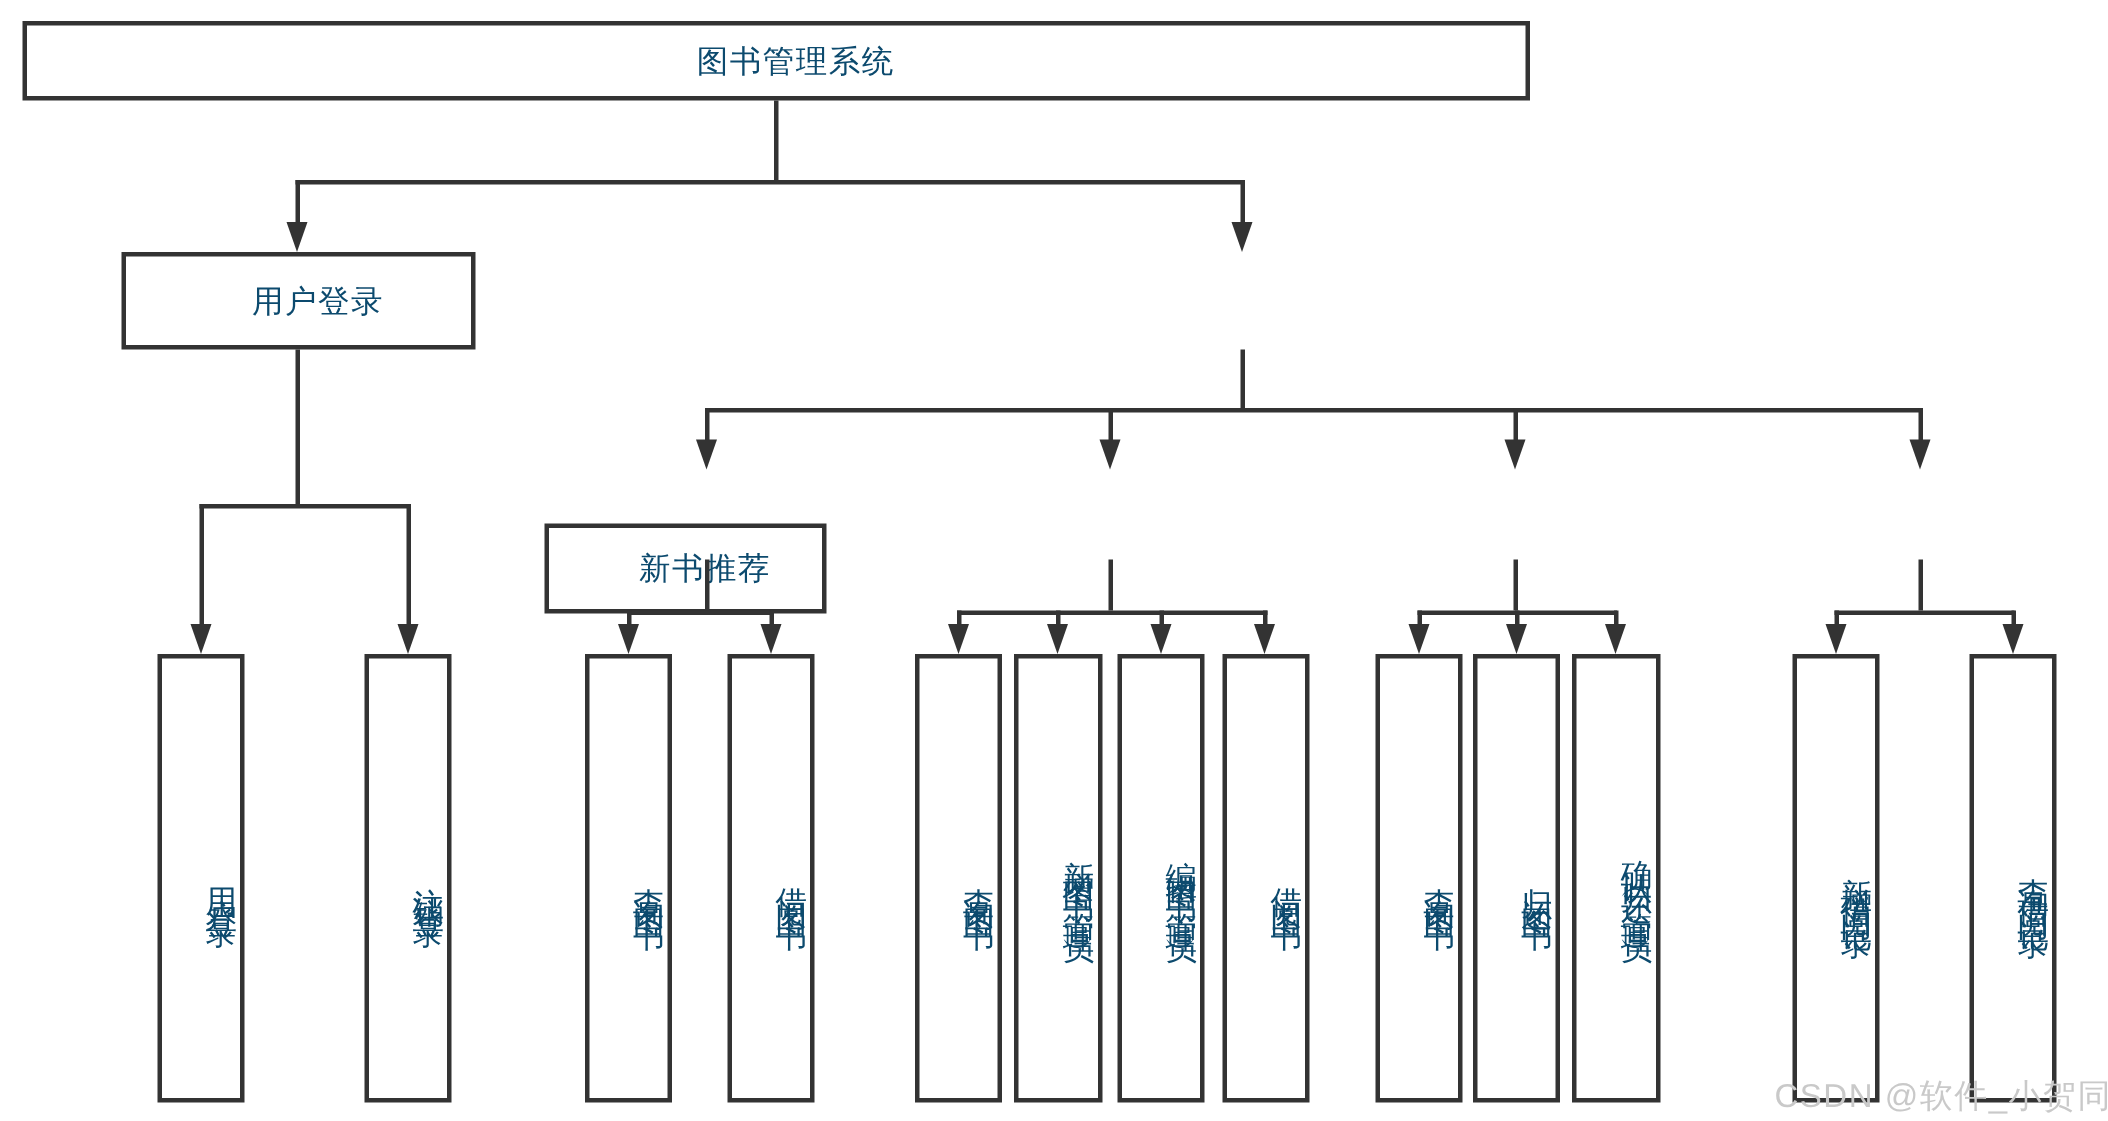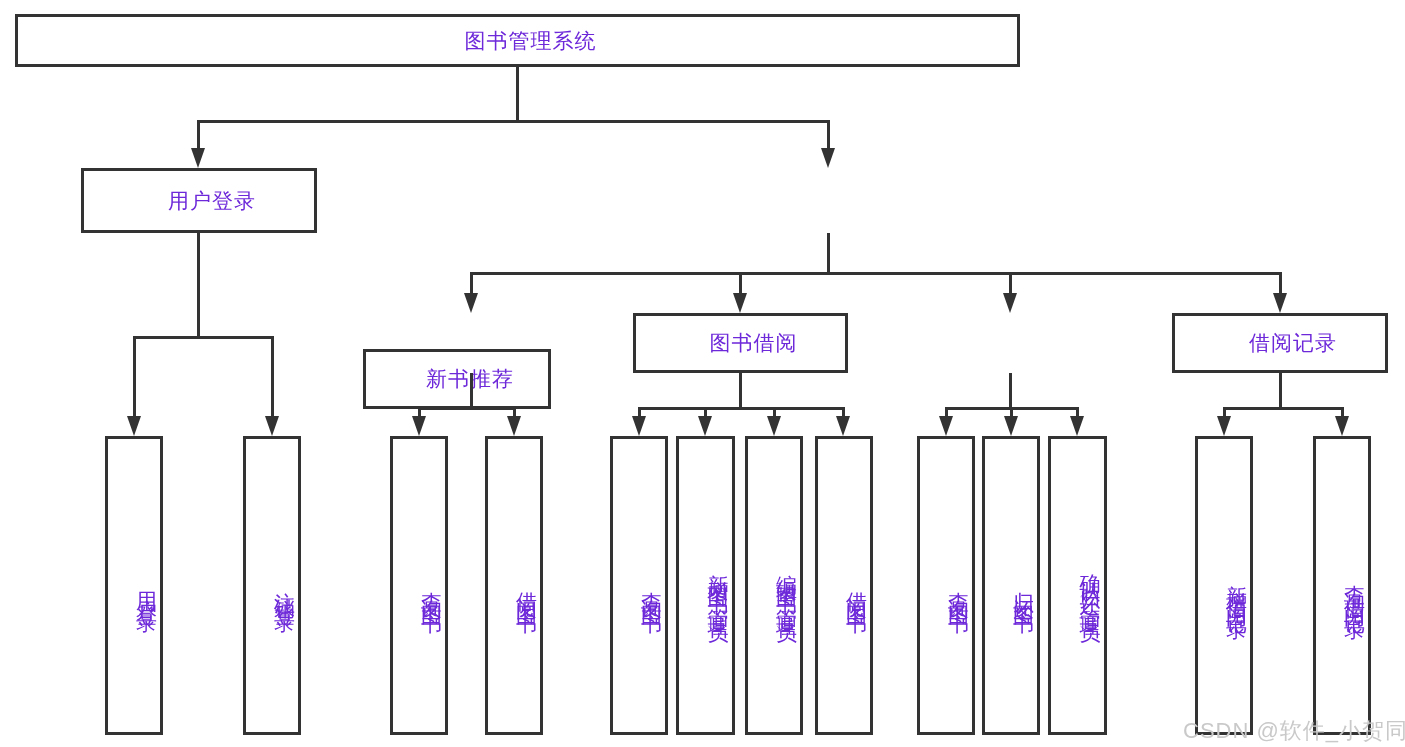--- a/index.html
+++ b/index.html
@@ -23,7 +23,7 @@
     display:flex;
     align-items:center;
     justify-content:center;
-    color:#6d28d9;
+    color:#0c4a6e;
     font-size:21px;
     letter-spacing:1px;
     text-align:center;

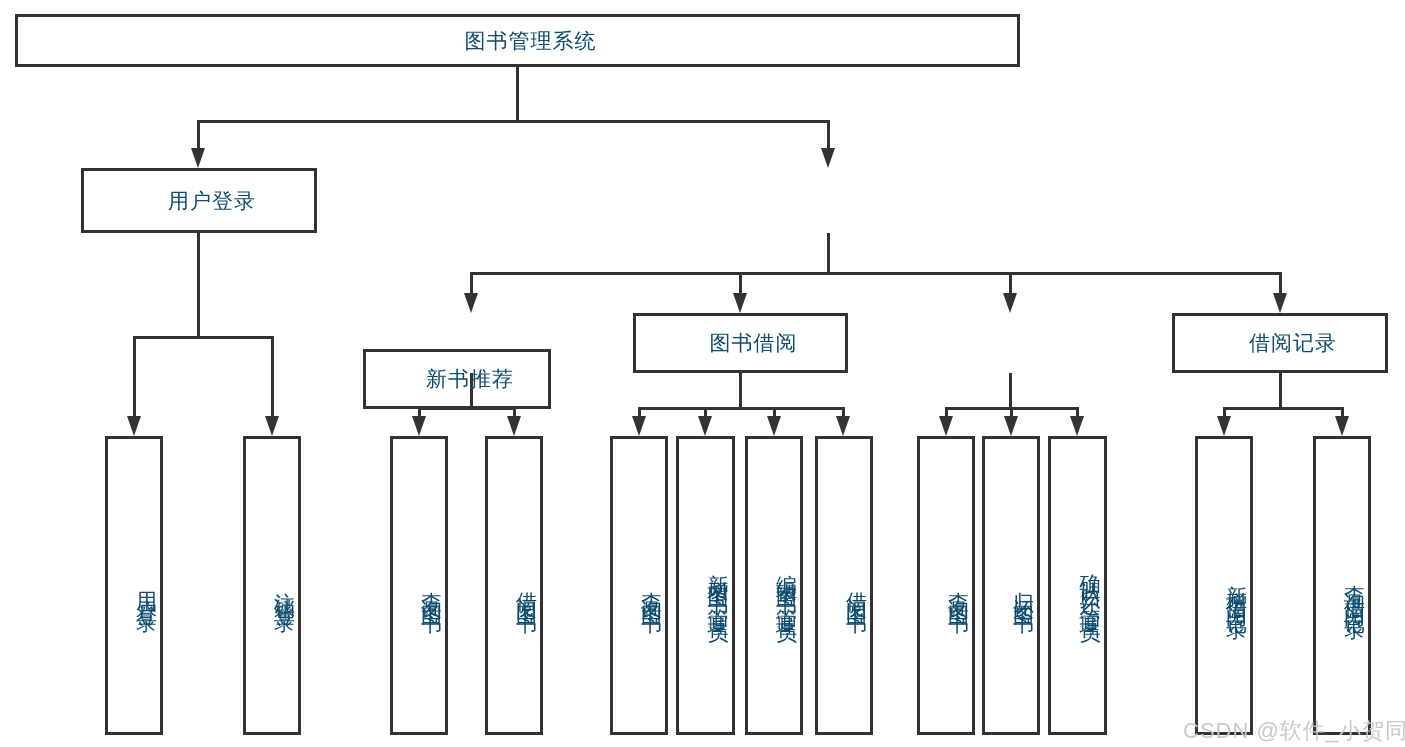--- a/index.html
+++ b/index.html
@@ -89,7 +89,6 @@
   <div class="ah" style="left:1273px;top:293px;"></div>
 
   <div class="box" style="left:363px;top:313px;width:188px;height:60px;margin-top:36px;">新书推荐</div>
-  <div class="box" style="left:633px;top:313px;width:215px;height:60px;">图书借阅</div>
   <div class="box" style="left:1172px;top:313px;width:216px;height:60px;">借阅记录</div>
 
   <div class="vl" style="left:470px;top:373px;height:34px;"></div>

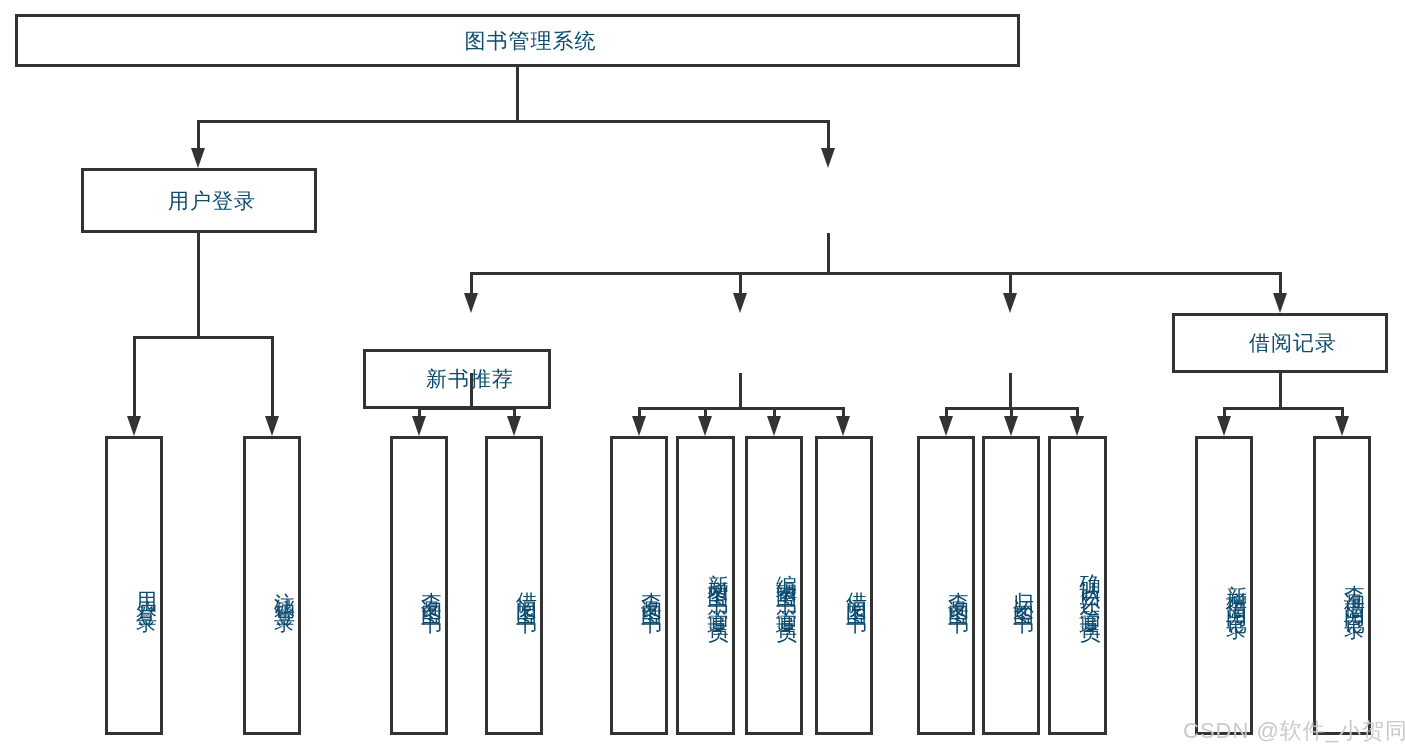--- a/index.html
+++ b/index.html
@@ -89,7 +89,6 @@
   <div class="ah" style="left:1273px;top:293px;"></div>
 
   <div class="box" style="left:363px;top:313px;width:188px;height:60px;margin-top:36px;">新书推荐</div>
-  <div class="box" style="left:1172px;top:313px;width:216px;height:60px;">借阅记录</div>
 
   <div class="vl" style="left:470px;top:373px;height:34px;"></div>
   <div class="hl" style="left:418px;top:407px;width:97px;"></div>

